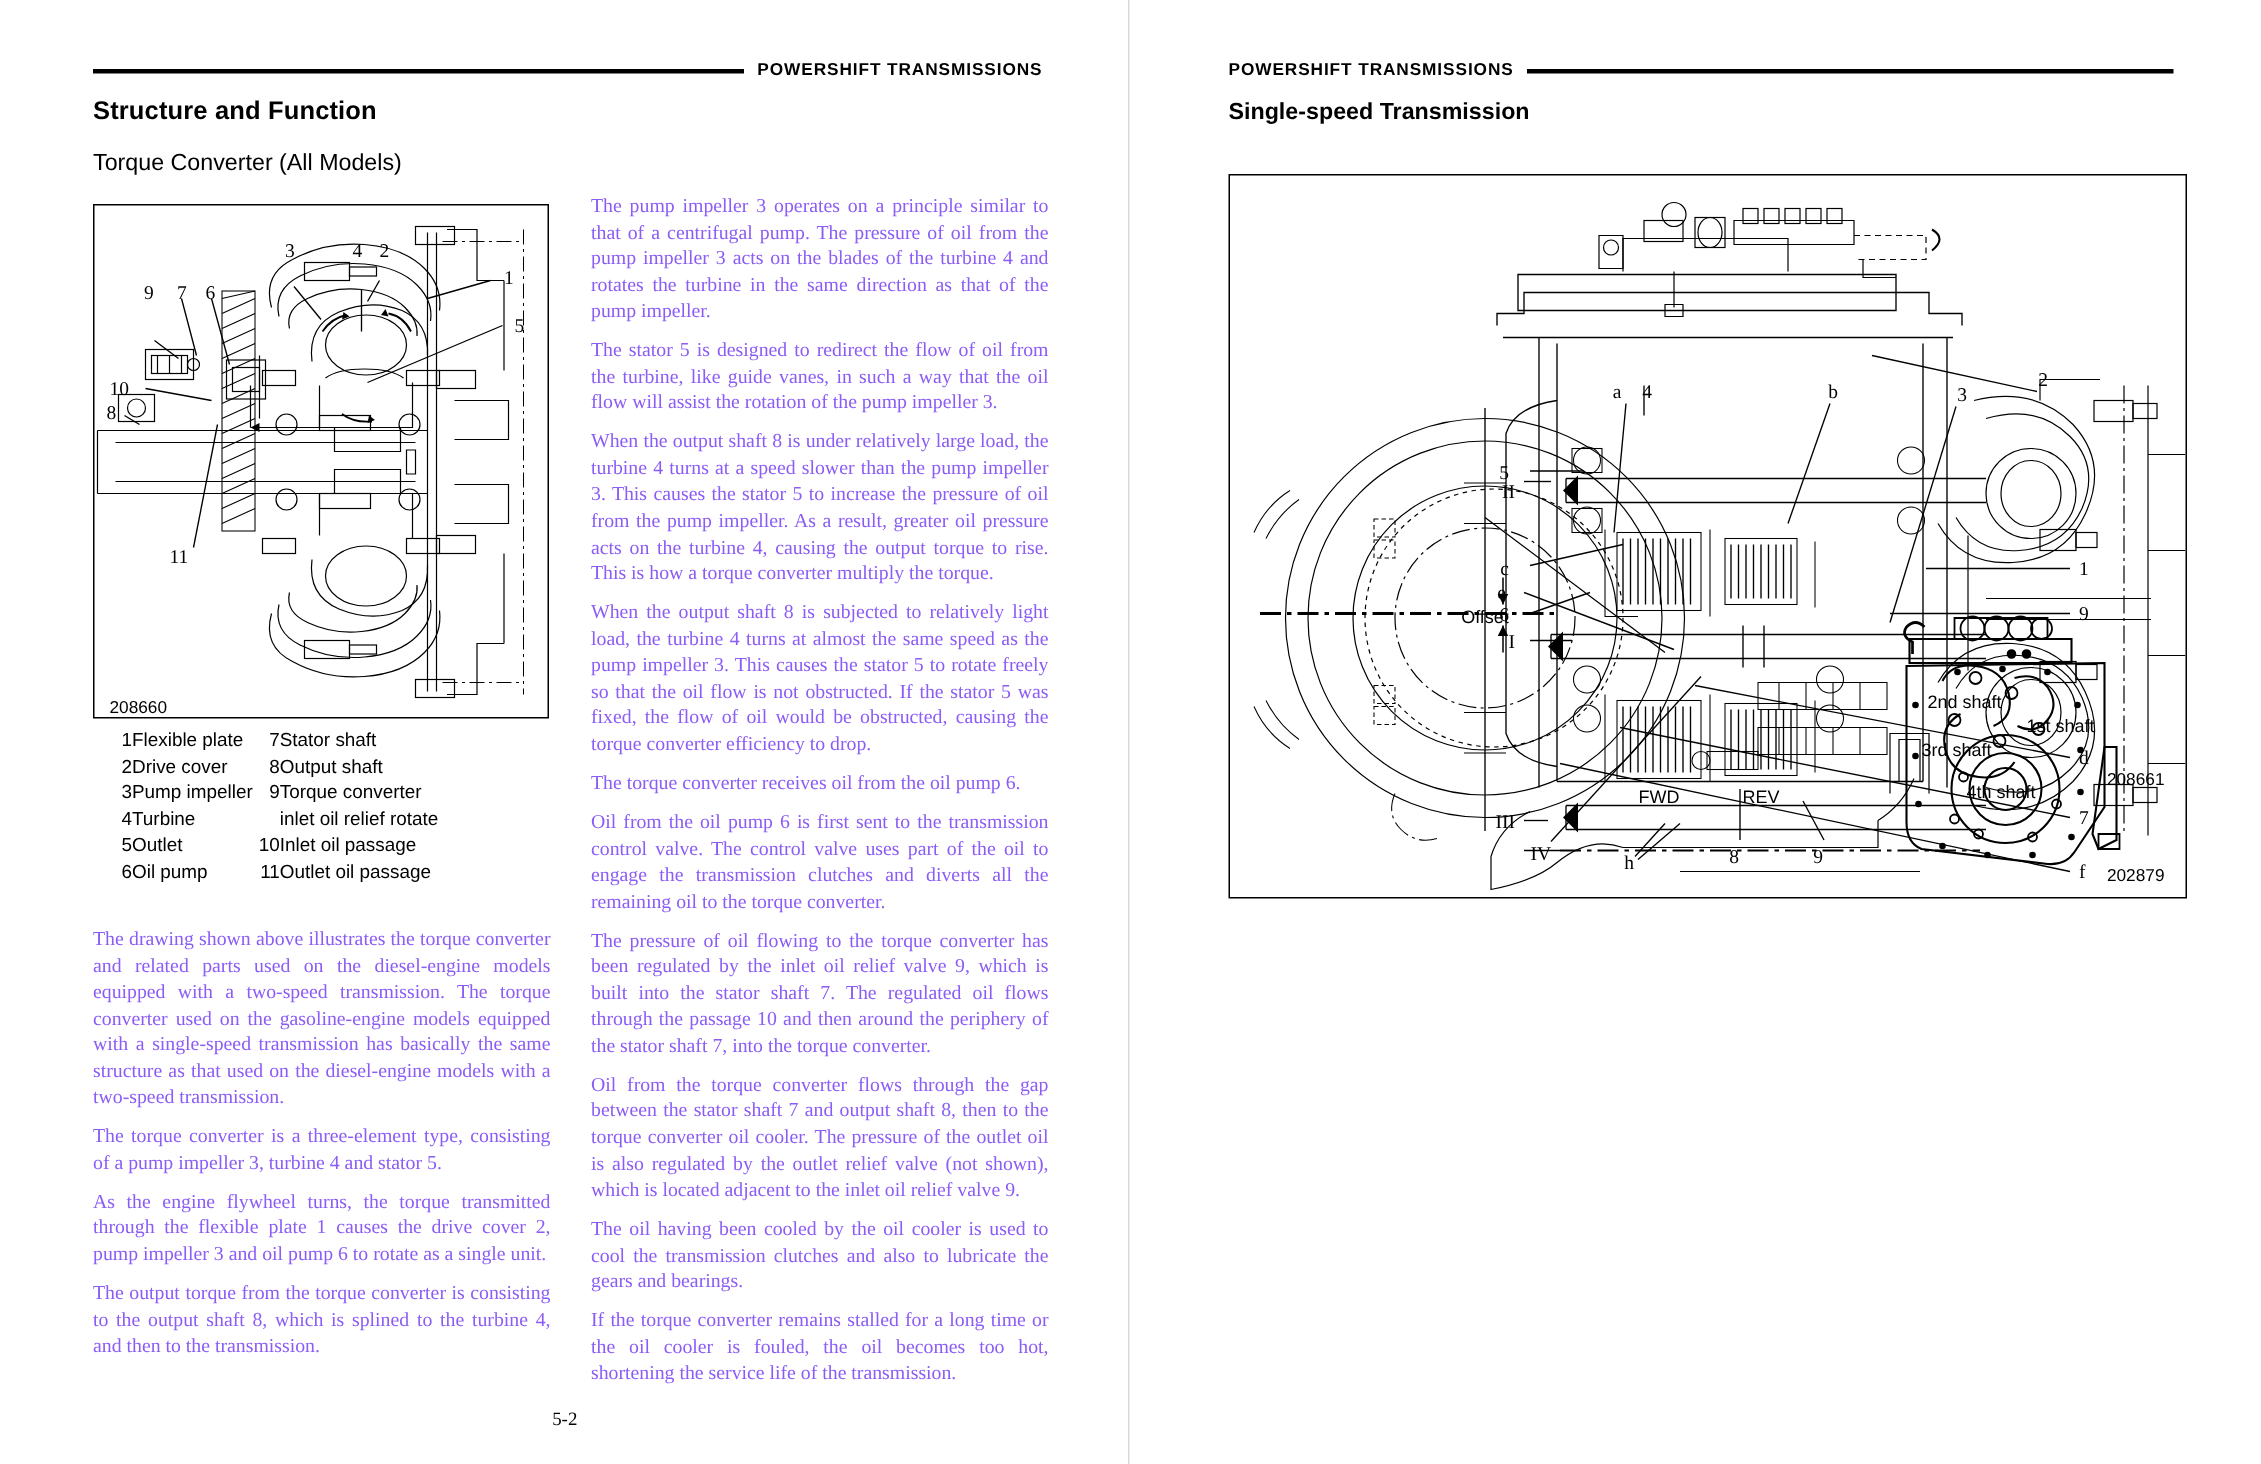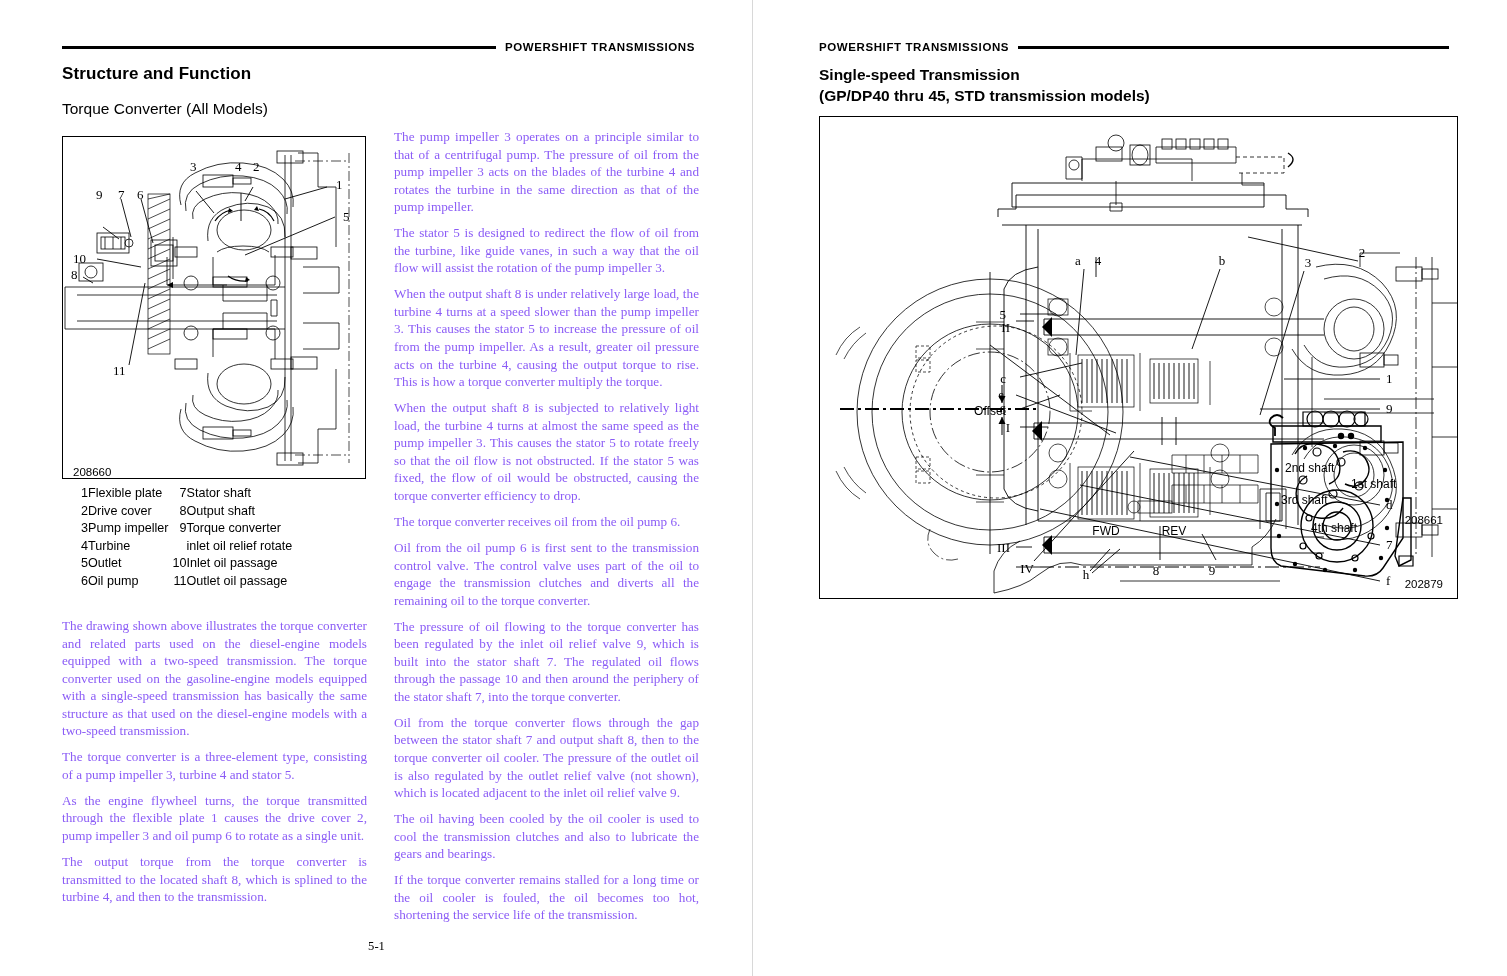--- a/index.html
+++ b/index.html
@@ -347,7 +347,6 @@
     </div>
 
     <div class="h2b" style="left:66px; top:64px;">Single-speed Transmission</div>
-    <div class="h2b" style="left:66px; top:85px;">(GP/DP40 thru 45, STD transmission models)</div>
 
     <div class="figbox" style="left:66px; top:116px; width:637px; height:481px;">
       <svg width="637" height="481" viewBox="0 0 637 481">

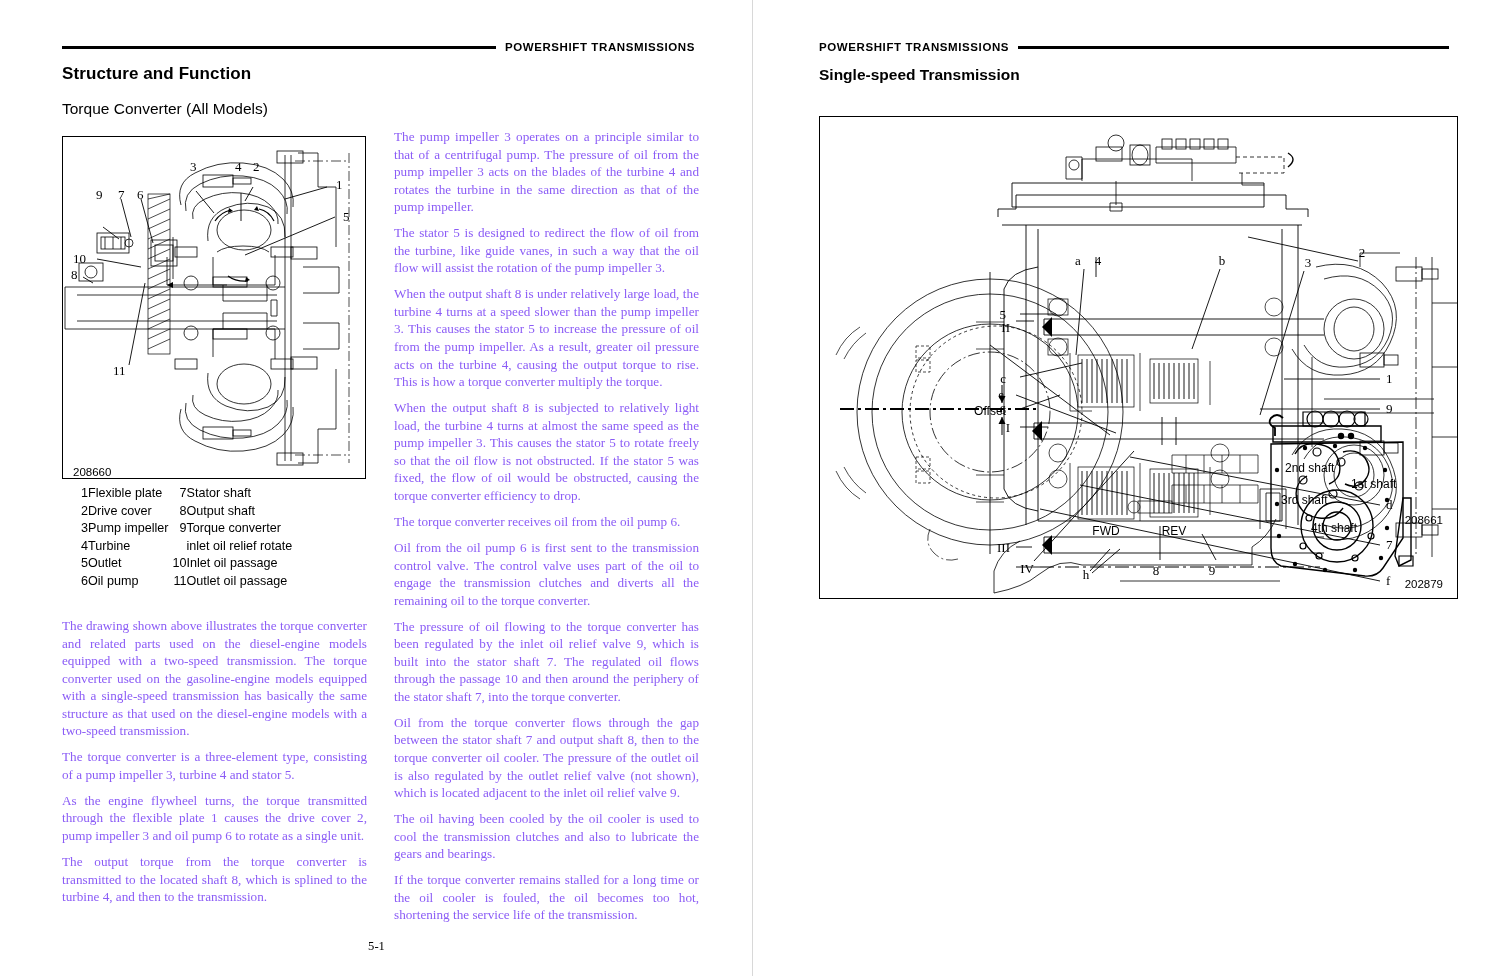--- a/index.html
+++ b/index.html
@@ -318,7 +318,7 @@
       <p>The drawing shown above illustrates the torque converter and related parts used on the diesel-engine models equipped with a two-speed transmission.  The torque converter used on the gasoline-engine models equipped with a single-speed transmission has basically the same structure as that used on the diesel-engine models with a two-speed transmission.</p>
       <p>The torque converter is a three-element type, consisting of a pump impeller 3, turbine 4 and stator 5.</p>
       <p>As the engine flywheel turns, the torque transmitted through the flexible plate 1 causes the drive cover 2, pump impeller 3 and oil pump 6 to rotate as a single unit.</p>
-      <p>The output torque from the torque converter is transmitted to the located shaft 8, which is splined to the turbine 4, and then to the transmission.</p>
+      <p>The output torque from the torque converter is consisting to the output shaft 8, which is splined to the turbine 4, and then to the transmission.</p>
     </div>
 
     <div class="col" style="left:394px; top:128px; width:305px;">

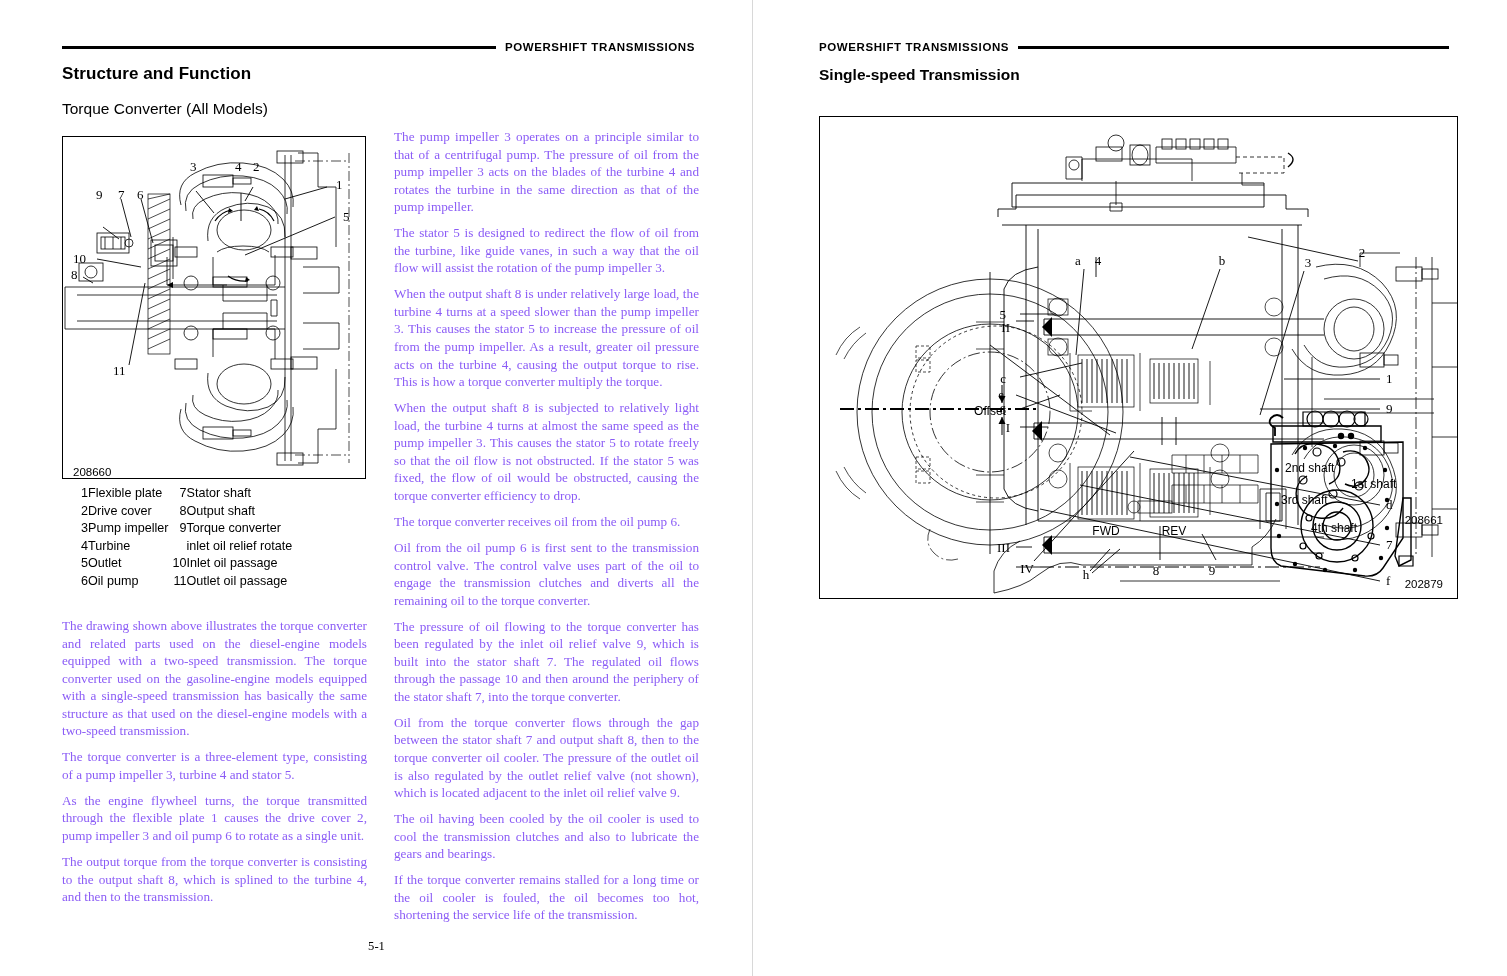--- a/index.html
+++ b/index.html
@@ -334,7 +334,7 @@
       <p>If the torque converter remains stalled for a long time or the oil cooler is fouled, the oil becomes too hot, shortening the service life of the transmission.</p>
     </div>
 
-    <div class="folio">5-1</div>
+    <div class="folio">5-2</div>
   </div>
 
   <div class="gutter"></div>

